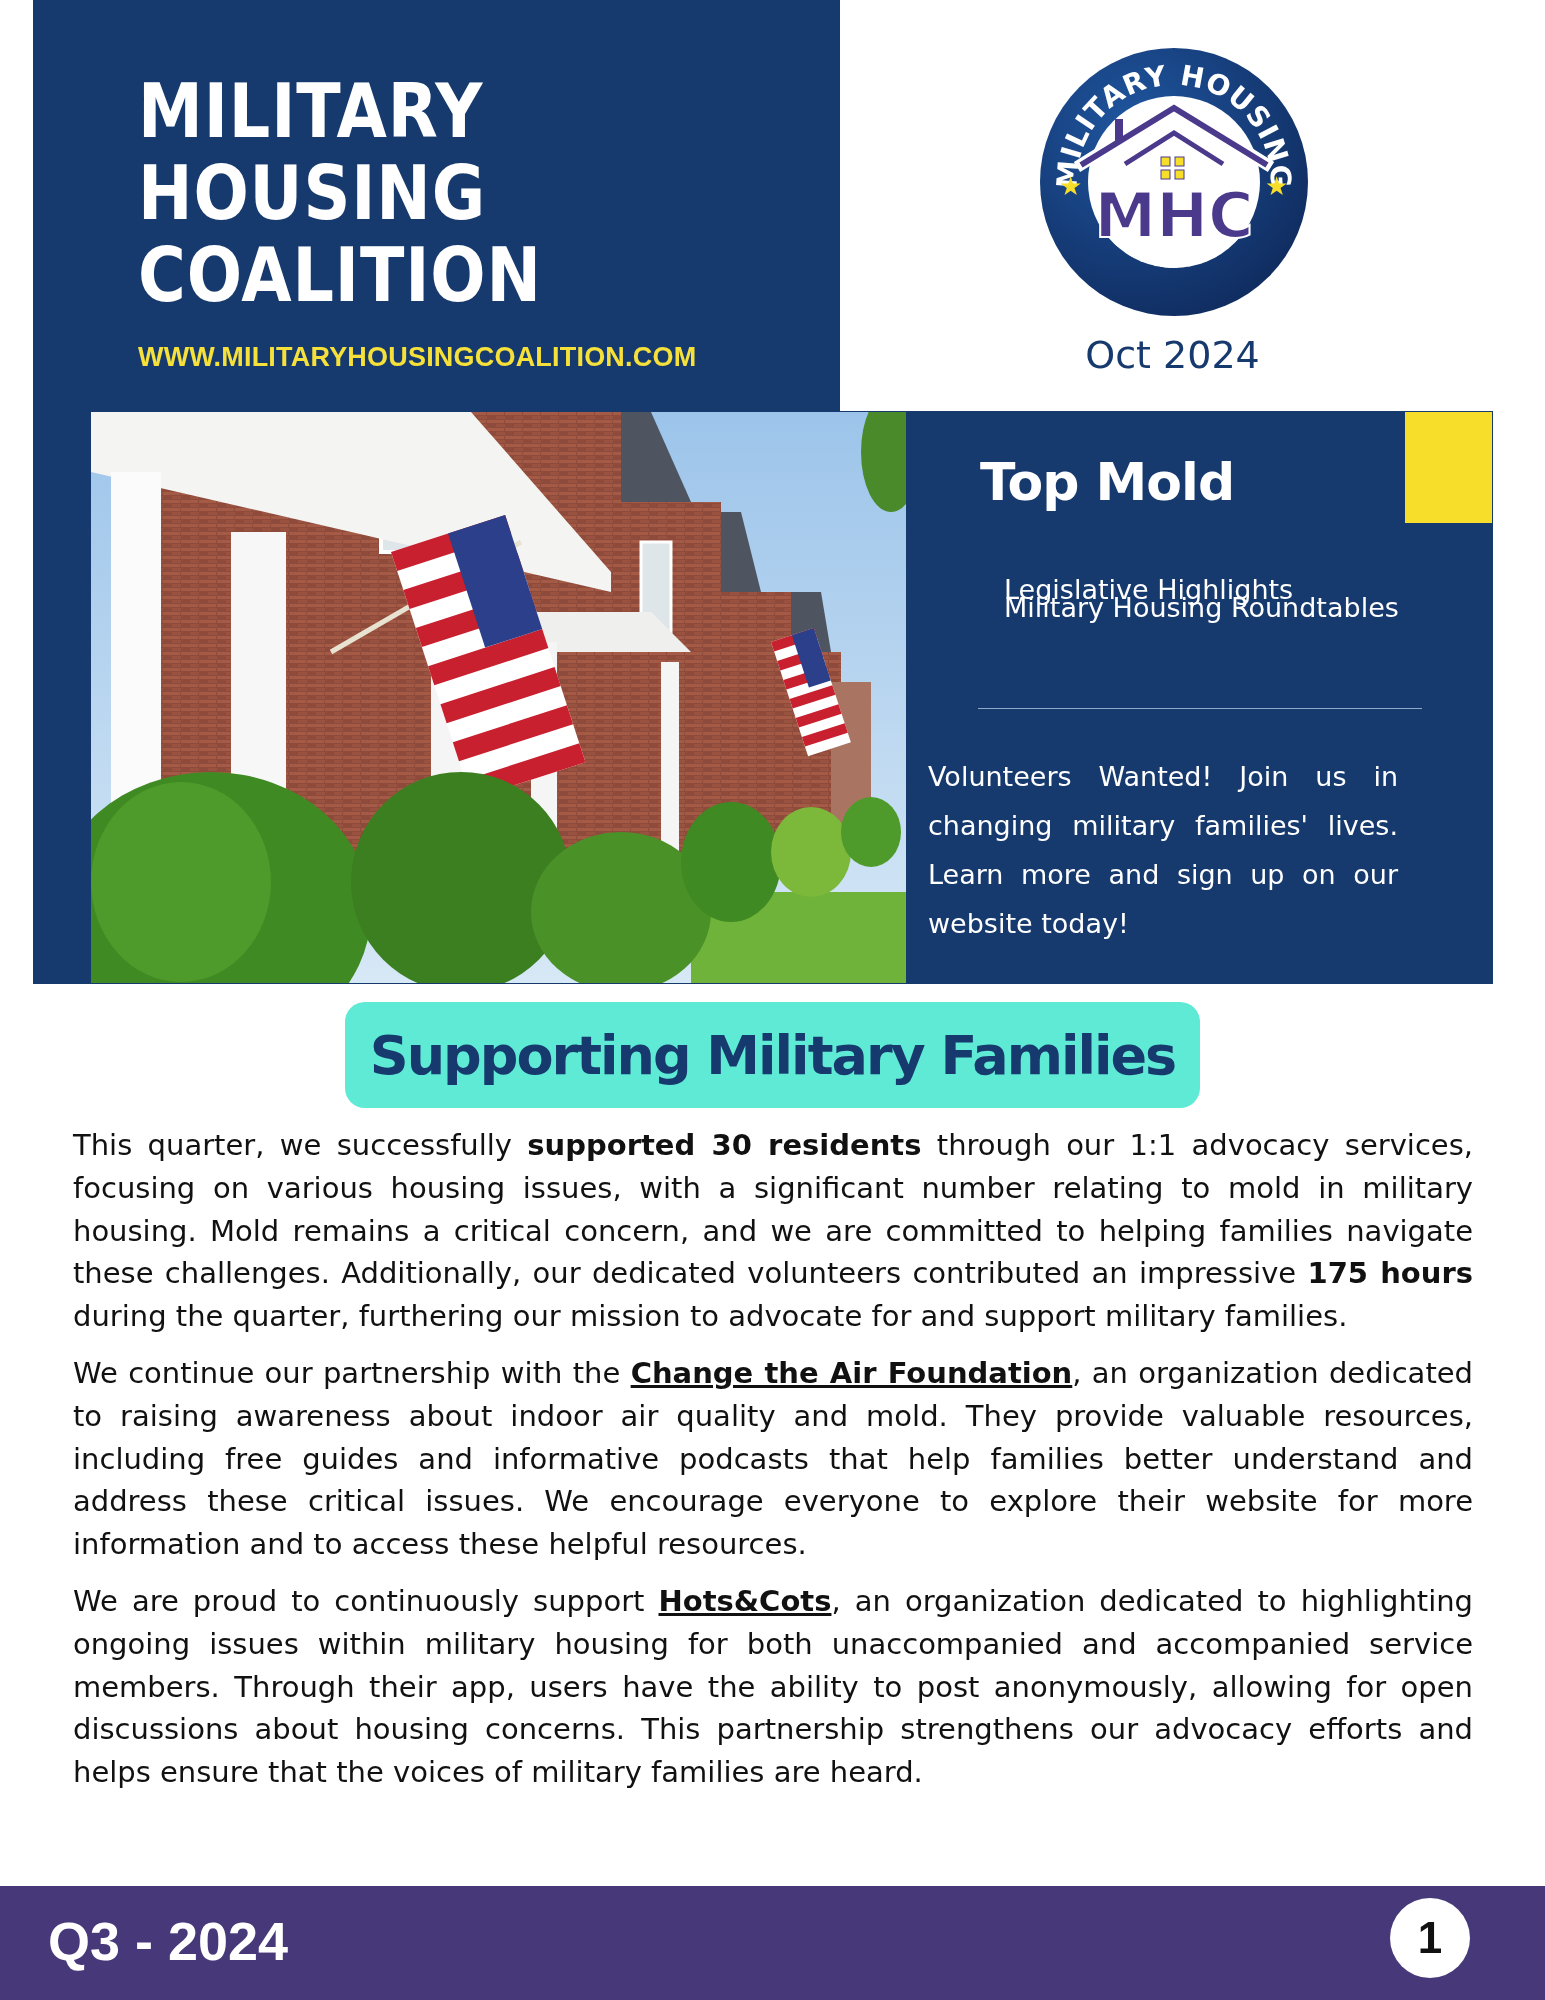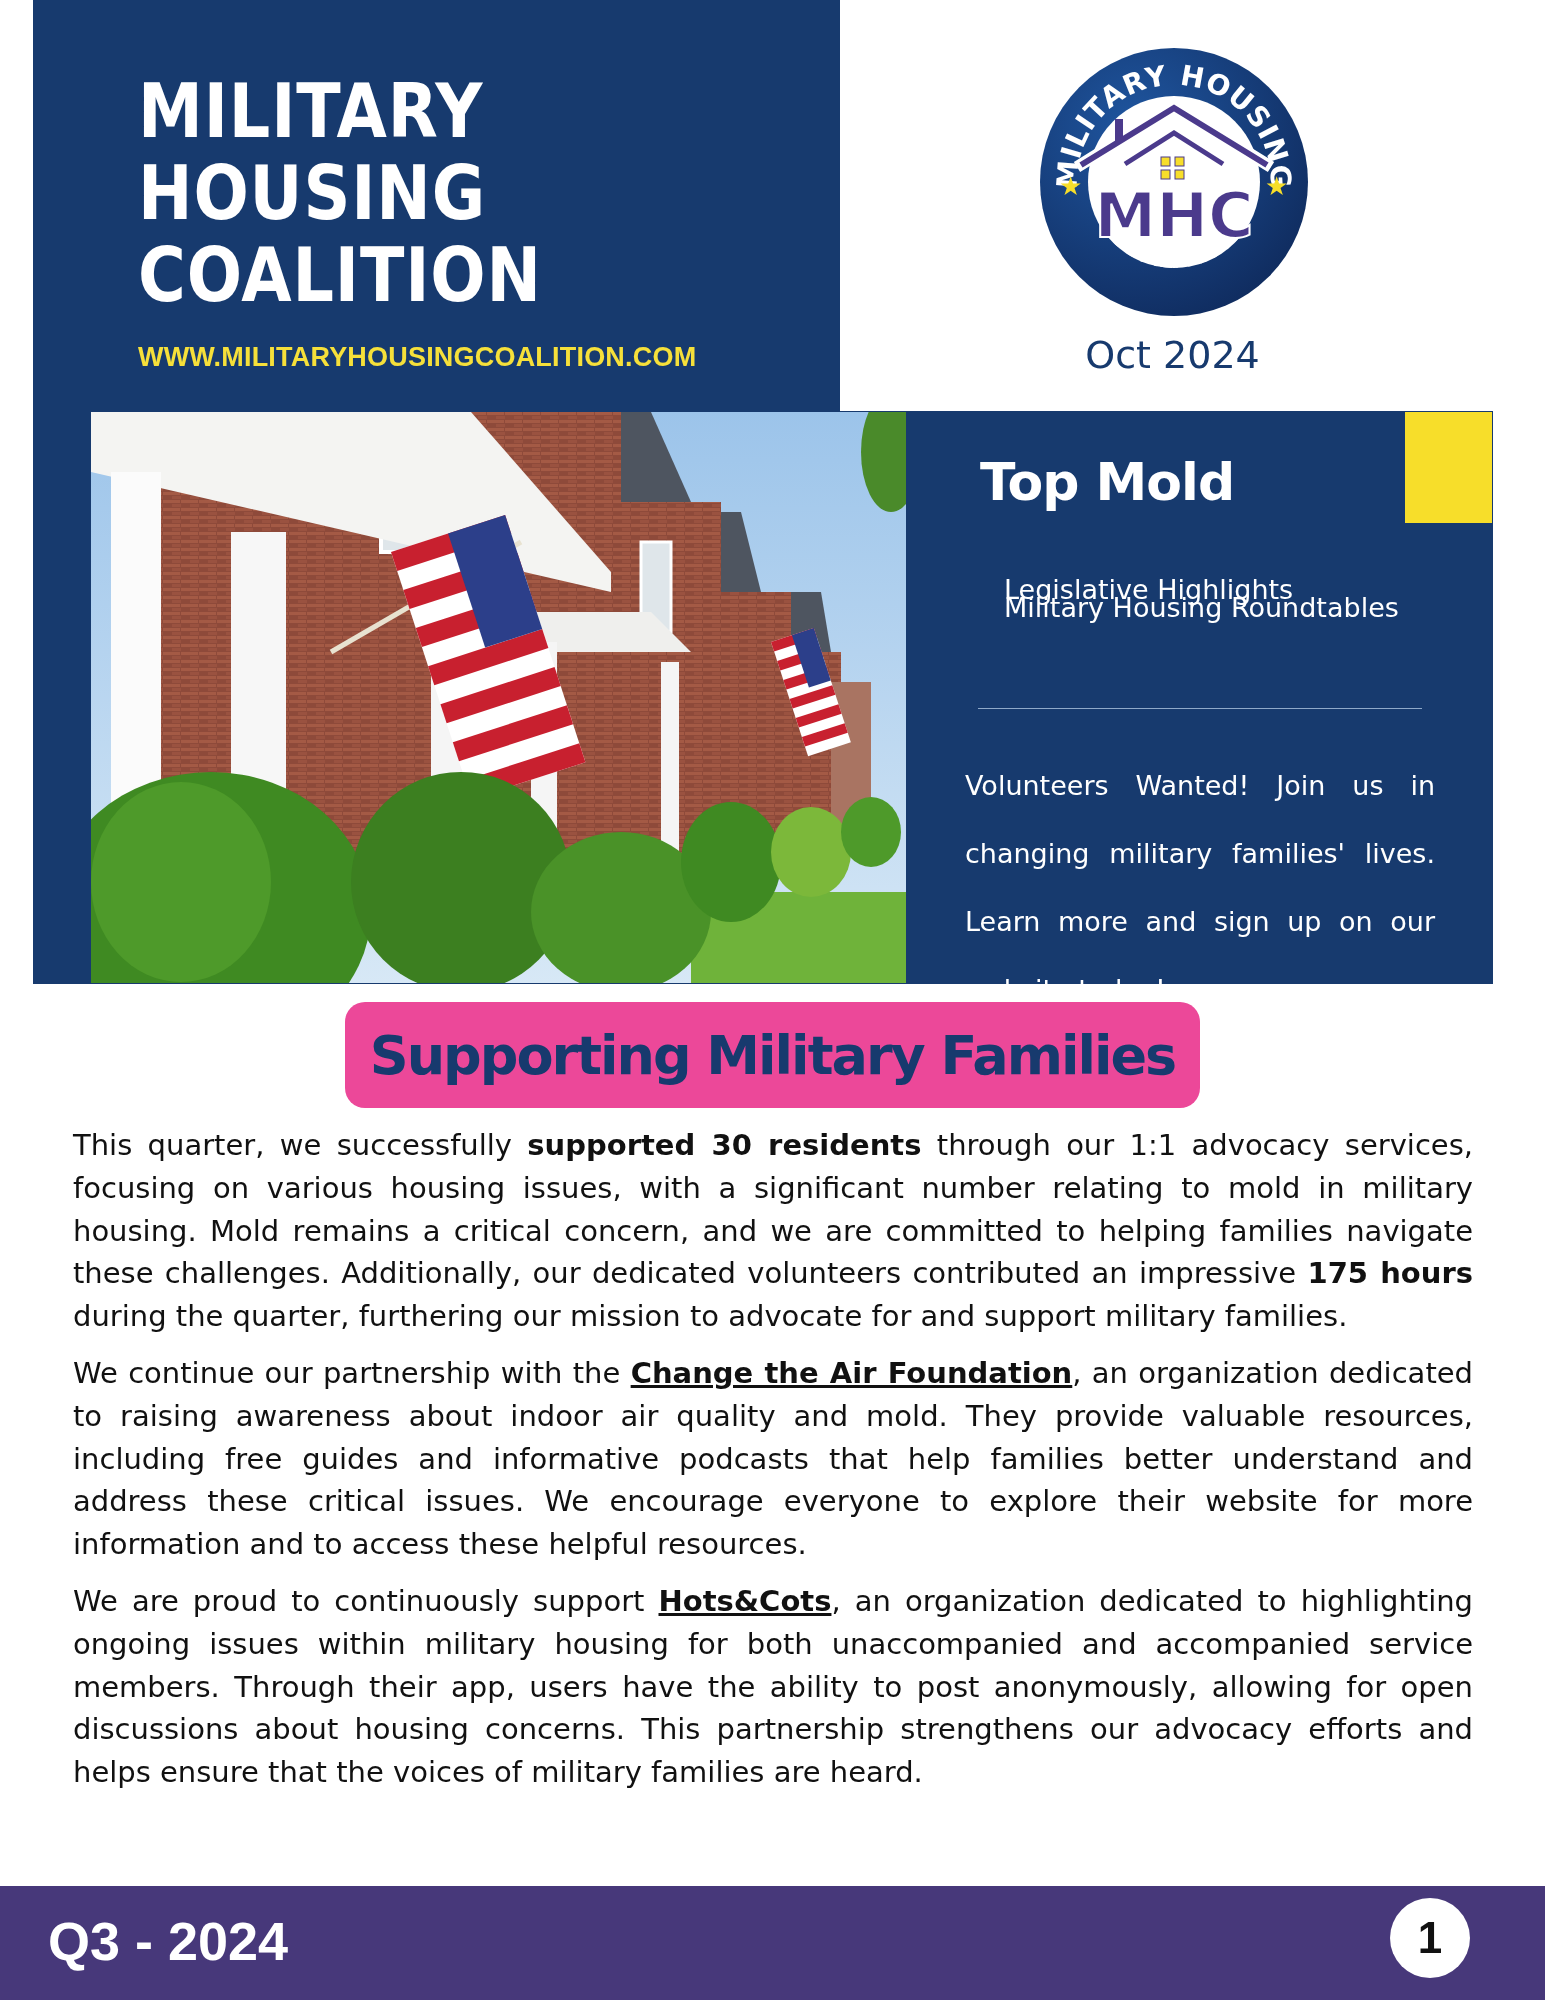--- a/index.html
+++ b/index.html
@@ -61,8 +61,8 @@
       position: absolute; left: 978px; top: 708px; width: 444px; height: 1px; background: #8fa9c9;
     }
     .tn-volunteer {
-      position: absolute; left: 965px; top: 752px; width: 470px;
-      font-family: "DejaVu Sans", sans-serif; font-size: 27px; line-height: 68px; color: #fff;
+      position: absolute; left: 928px; top: 752px; width: 470px;
+      font-family: "DejaVu Sans", sans-serif; font-size: 27px; line-height: 49px; color: #fff;
       text-align: justify; text-align-last: left;
     }
 

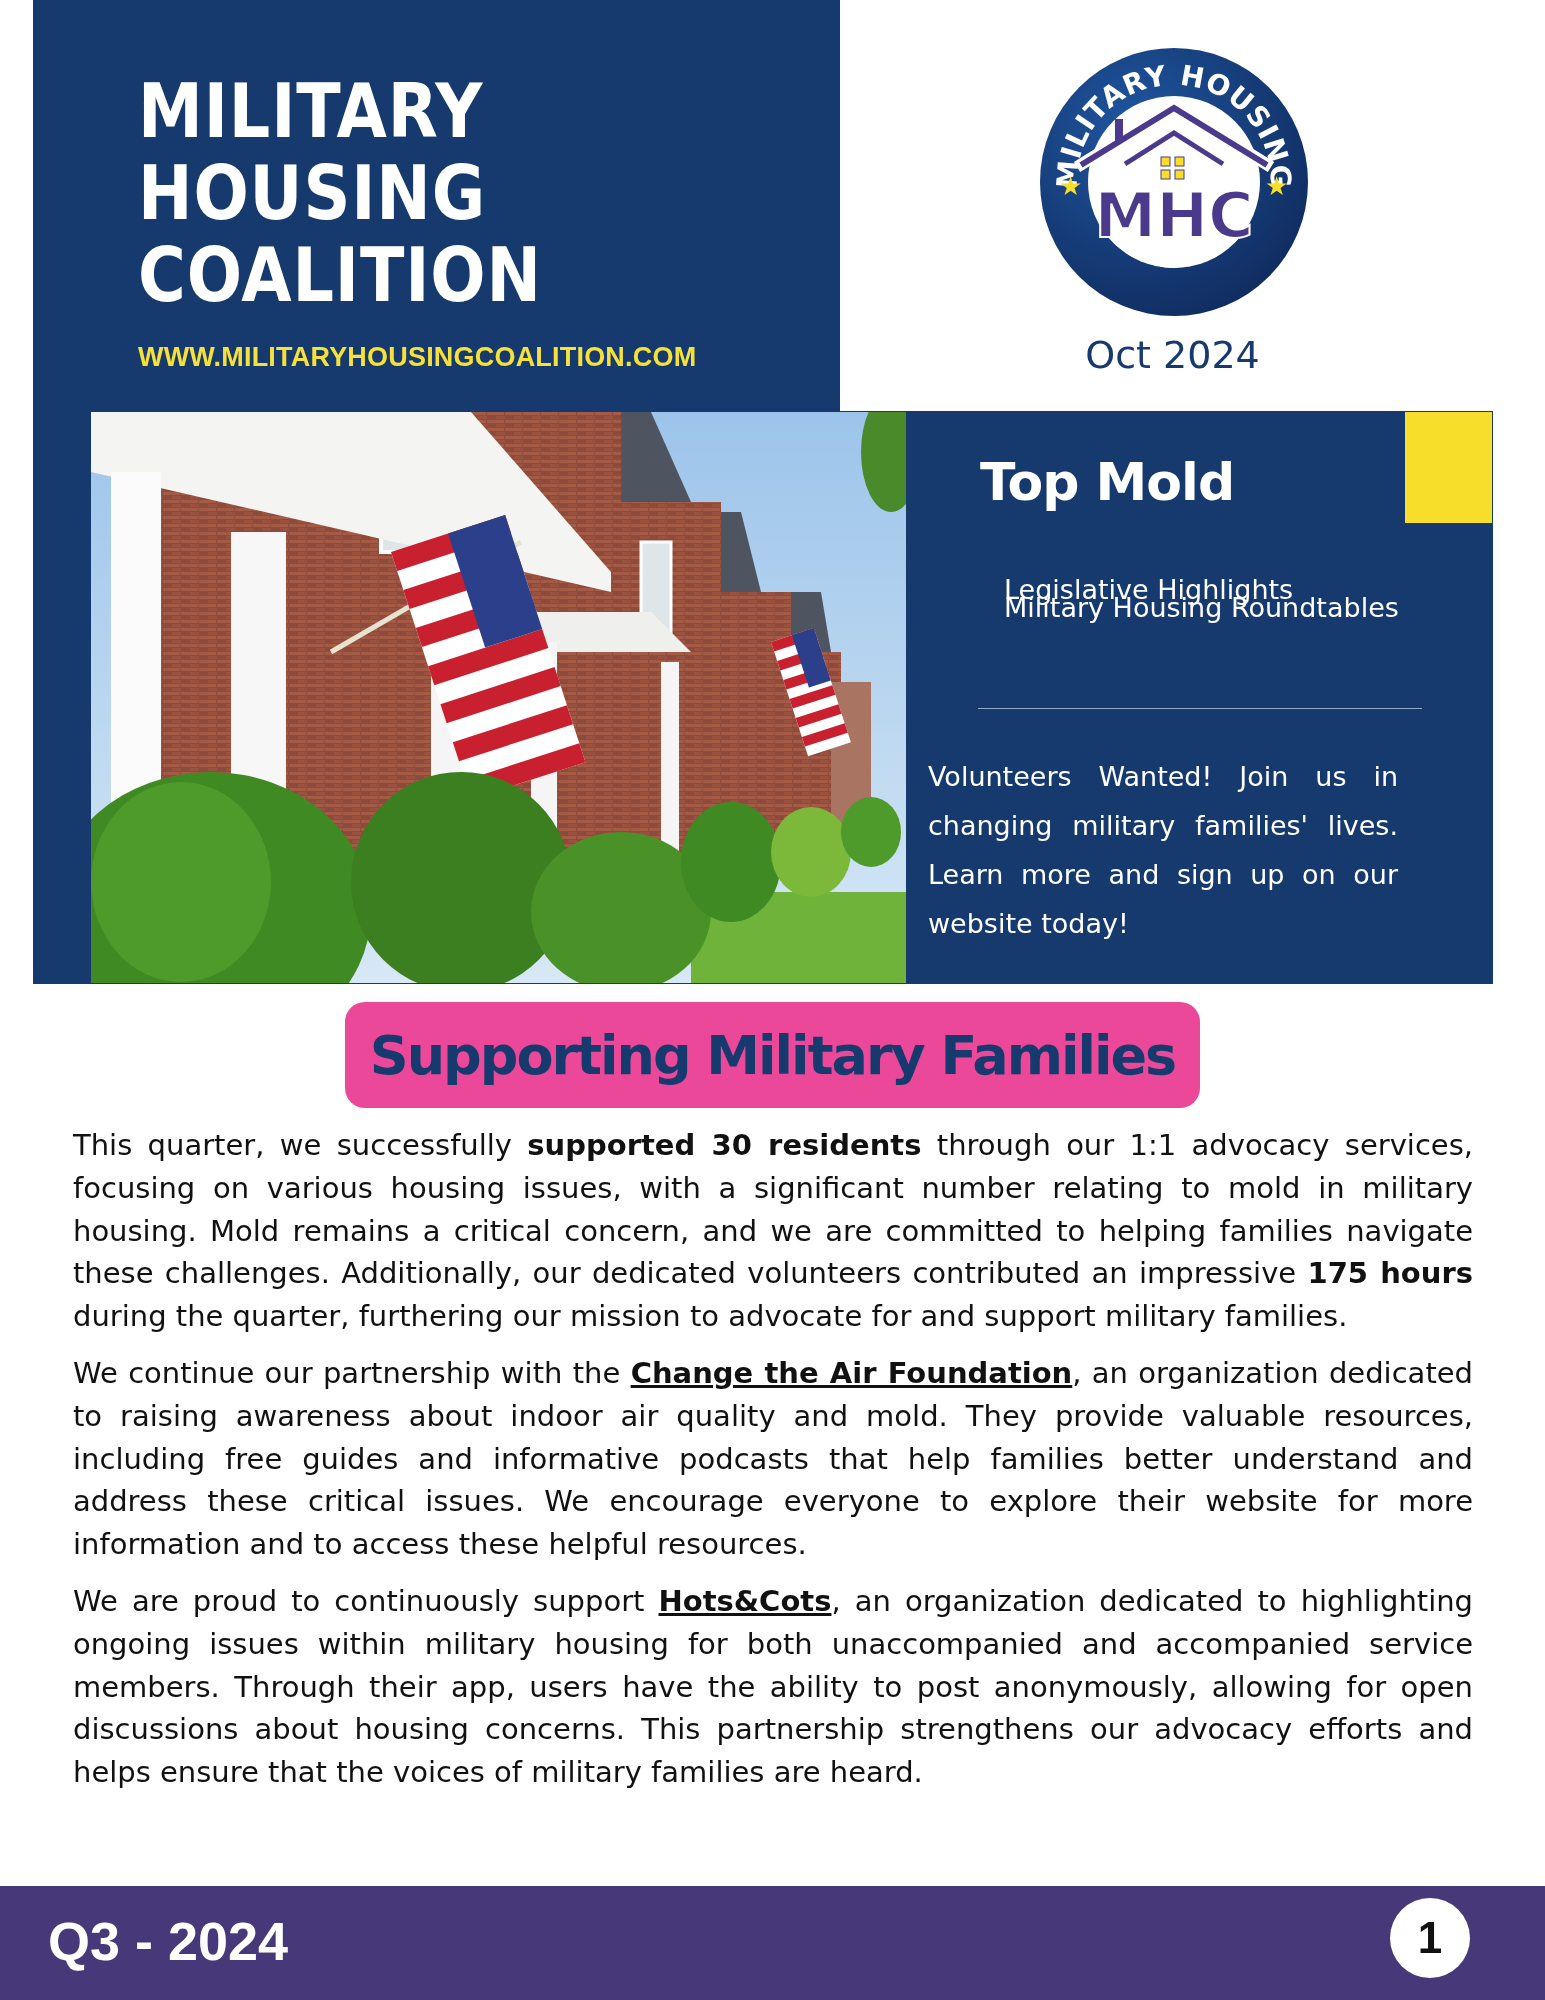--- a/index.html
+++ b/index.html
@@ -68,7 +68,7 @@
 
     .section-pill {
       position: absolute; left: 345px; top: 1002px; width: 855px; height: 106px;
-      background: #ec4899; border-radius: 20px;
+      background: #5eead4; border-radius: 20px;
       display: flex; align-items: center; justify-content: center;
     }
     .section-pill h2 {

